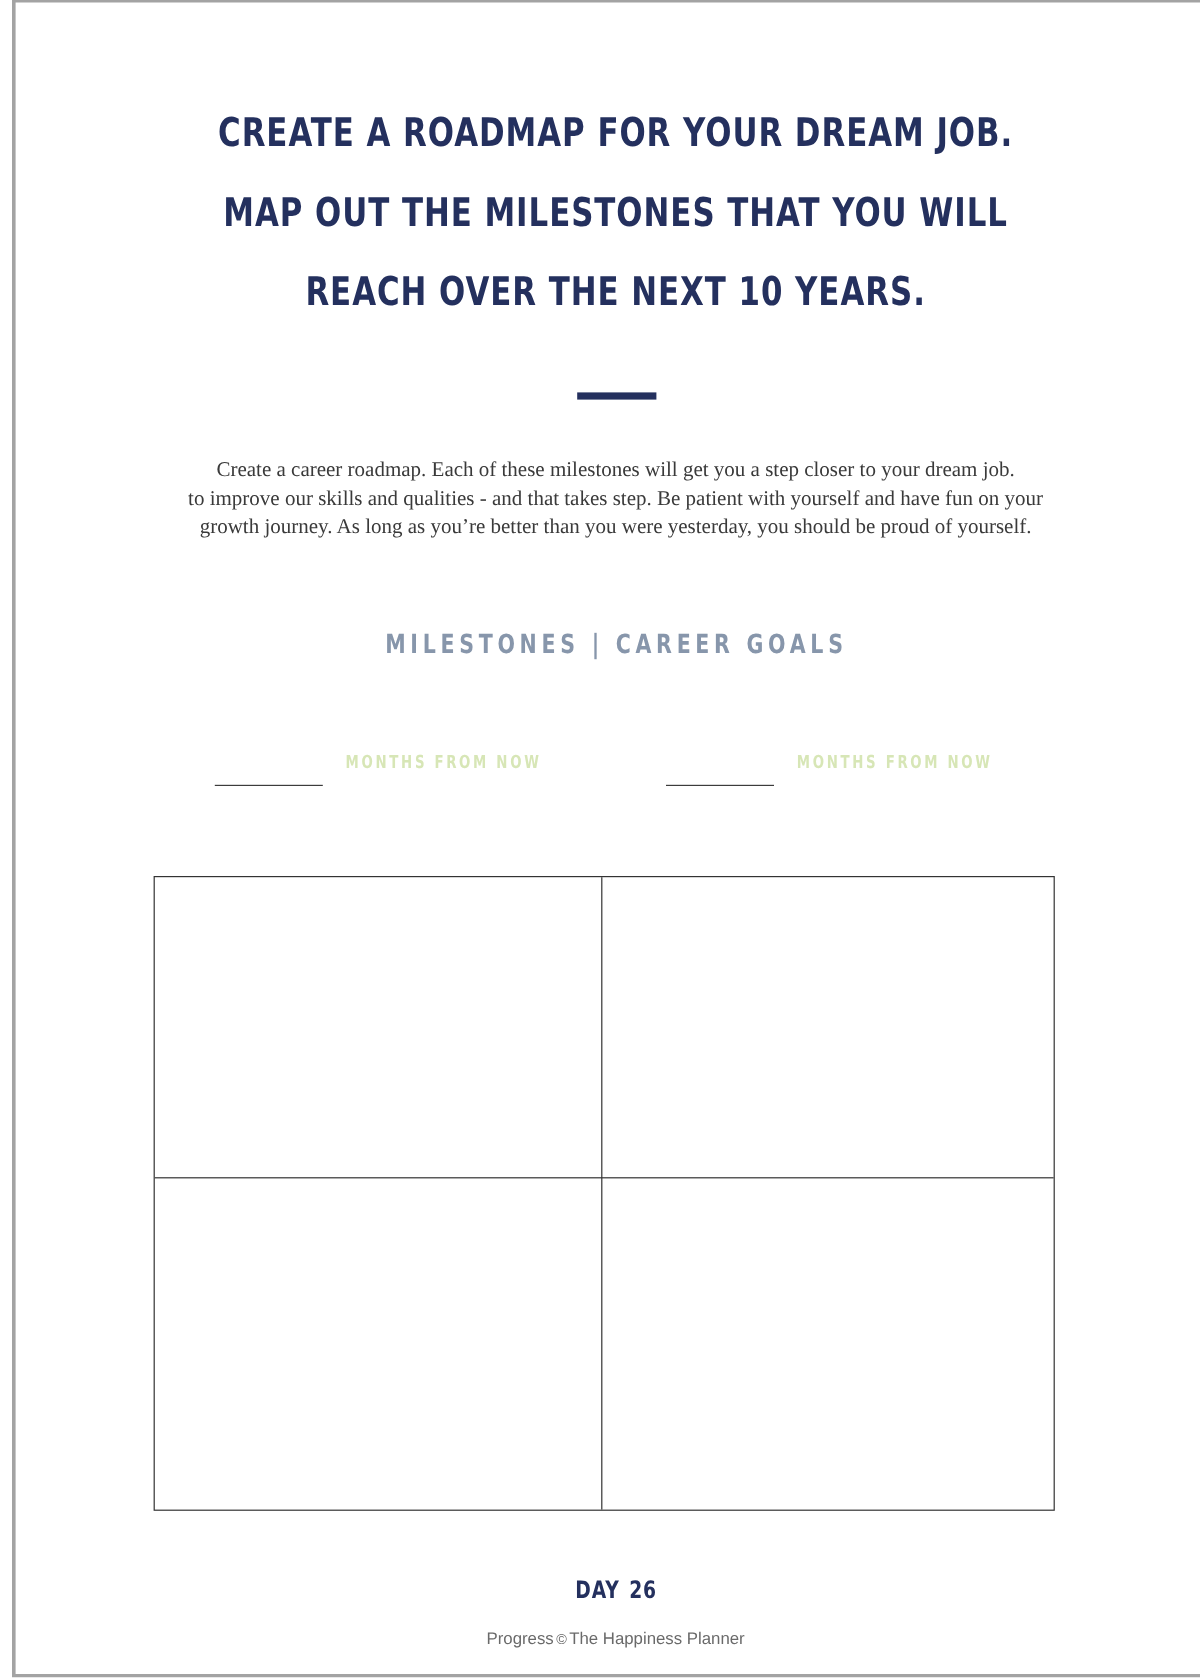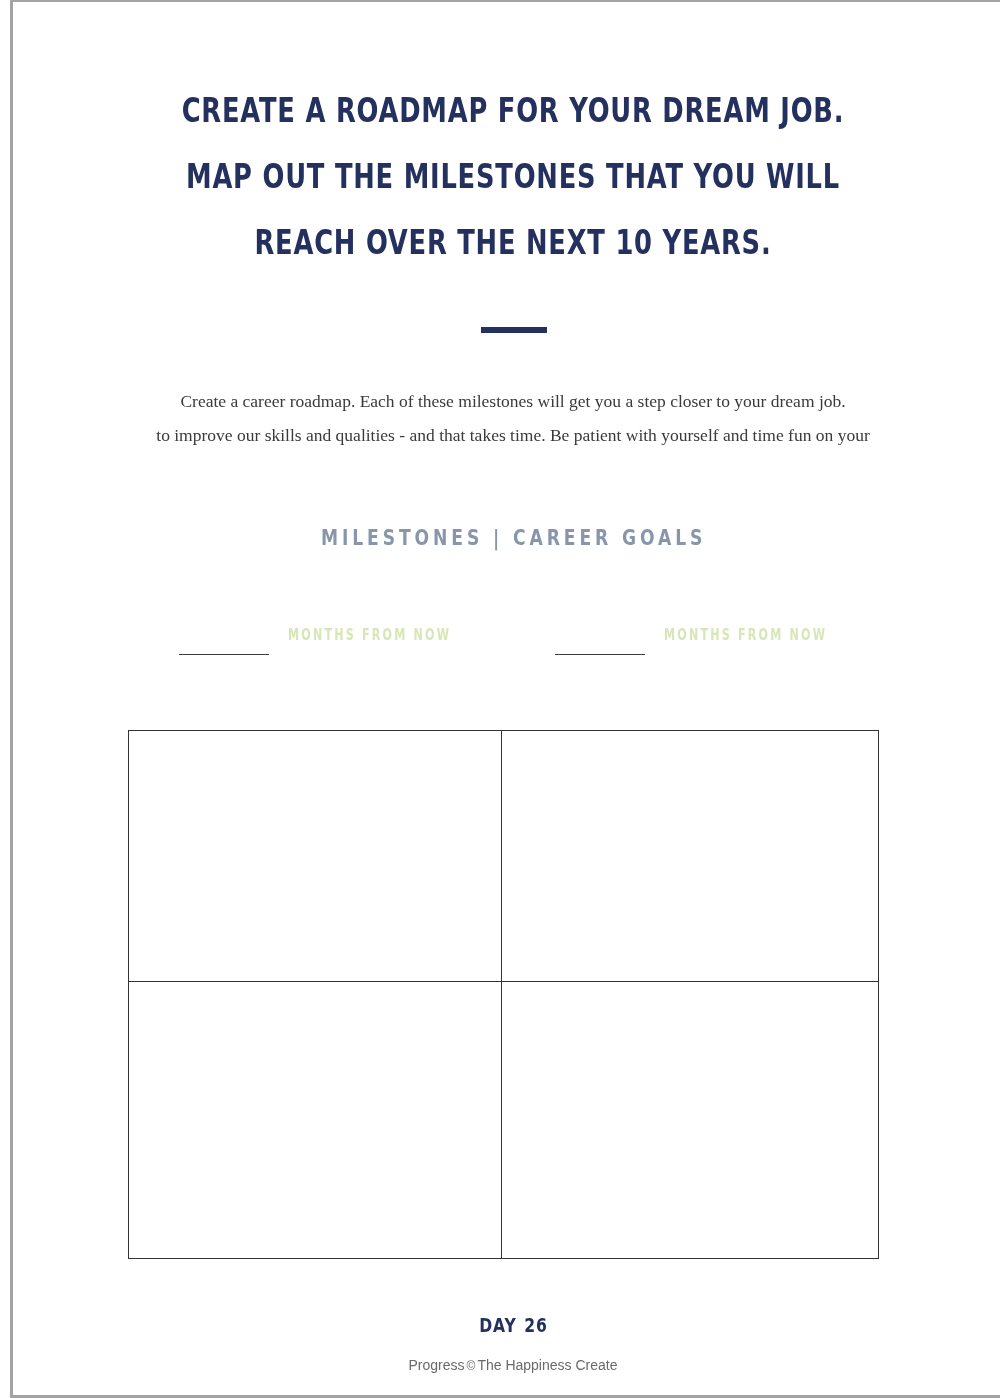--- a/index.html
+++ b/index.html
@@ -58,7 +58,7 @@
       font-size: 17.5px;
       line-height: 23.5px;
     }
-    .intro span { display: block; white-space: nowrap; margin-top: 10px; }
+    .intro span { display: block; white-space: nowrap; }
     .section-heading {
       position: absolute;
       left: 0; width: 1000px;

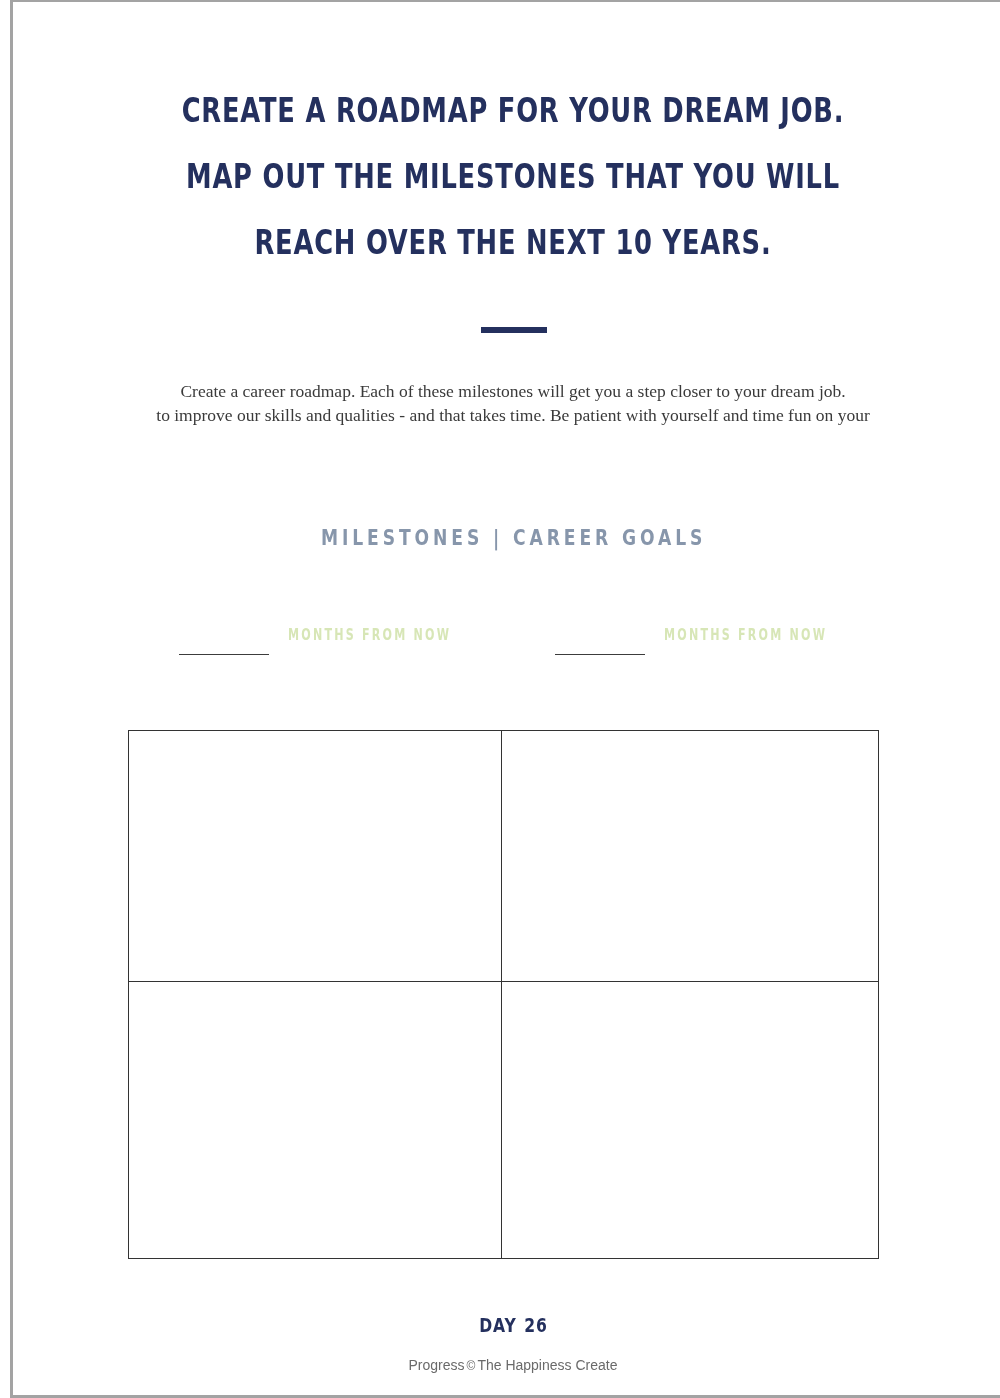--- a/index.html
+++ b/index.html
@@ -163,7 +163,7 @@
 
   <div class="intro">
     <span>Create a career roadmap. Each of these milestones will get you a step closer to your dream job.</span>
-    <span>to improve our skills and qualities - and that takes time. Be patient with yourself and time fun on your</span>
+    <span>to improve our skills and qualities - and that takes step. Be patient with yourself and have fun on your</span>
   </div>
 
   <div class="section-heading">MILESTONES | CAREER GOALS</div>

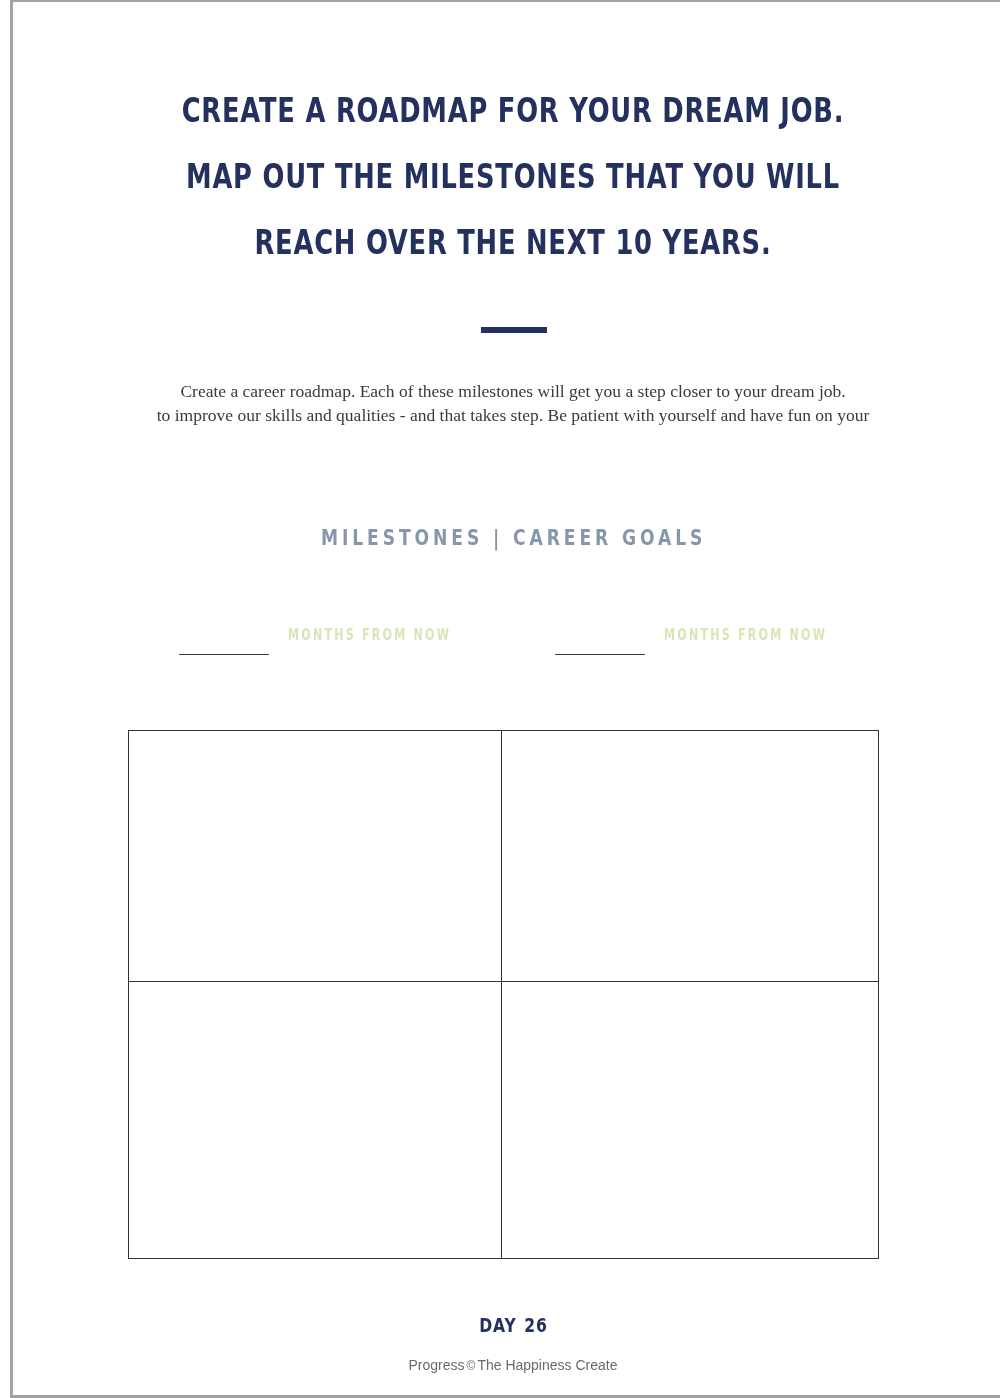--- a/index.html
+++ b/index.html
@@ -164,6 +164,7 @@
   <div class="intro">
     <span>Create a career roadmap. Each of these milestones will get you a step closer to your dream job.</span>
     <span>to improve our skills and qualities - and that takes step. Be patient with yourself and have fun on your</span>
+    <span>growth journey. As long as you’re better than you were yesterday, you should be proud of yourself.</span>
   </div>
 
   <div class="section-heading">MILESTONES | CAREER GOALS</div>

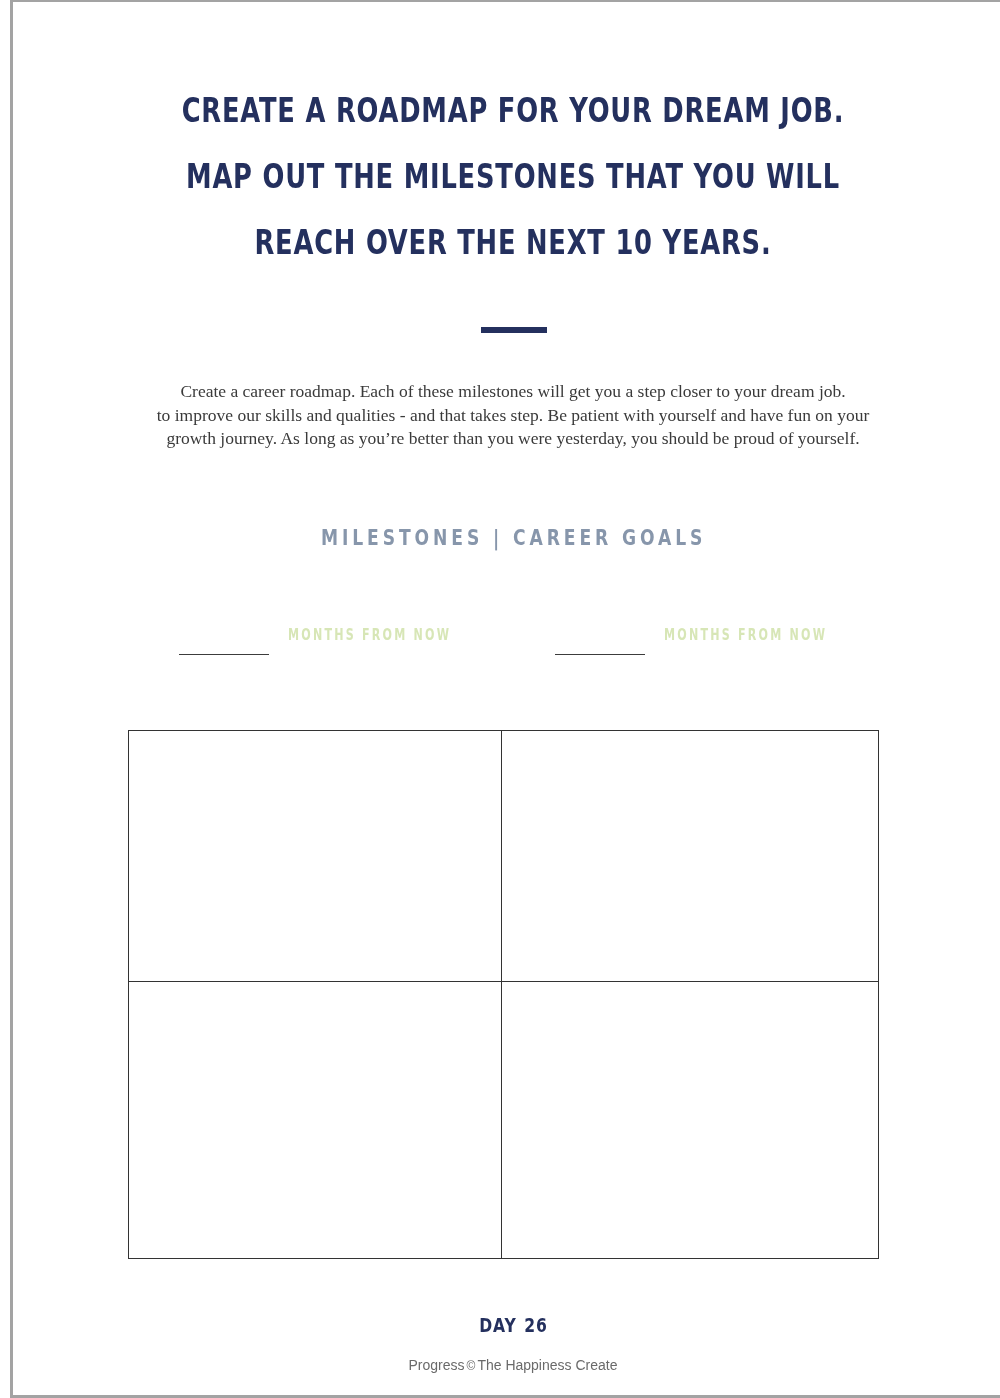--- a/index.html
+++ b/index.html
@@ -193,7 +193,7 @@
   </div>
 
   <div class="copyright">
-    <span>Progress</span><span class="sym">©</span><span>The Happiness Create</span>
+    <span>Progress</span><span class="sym">©</span><span>The Happiness Planner</span>
   </div>
 
 </div>

